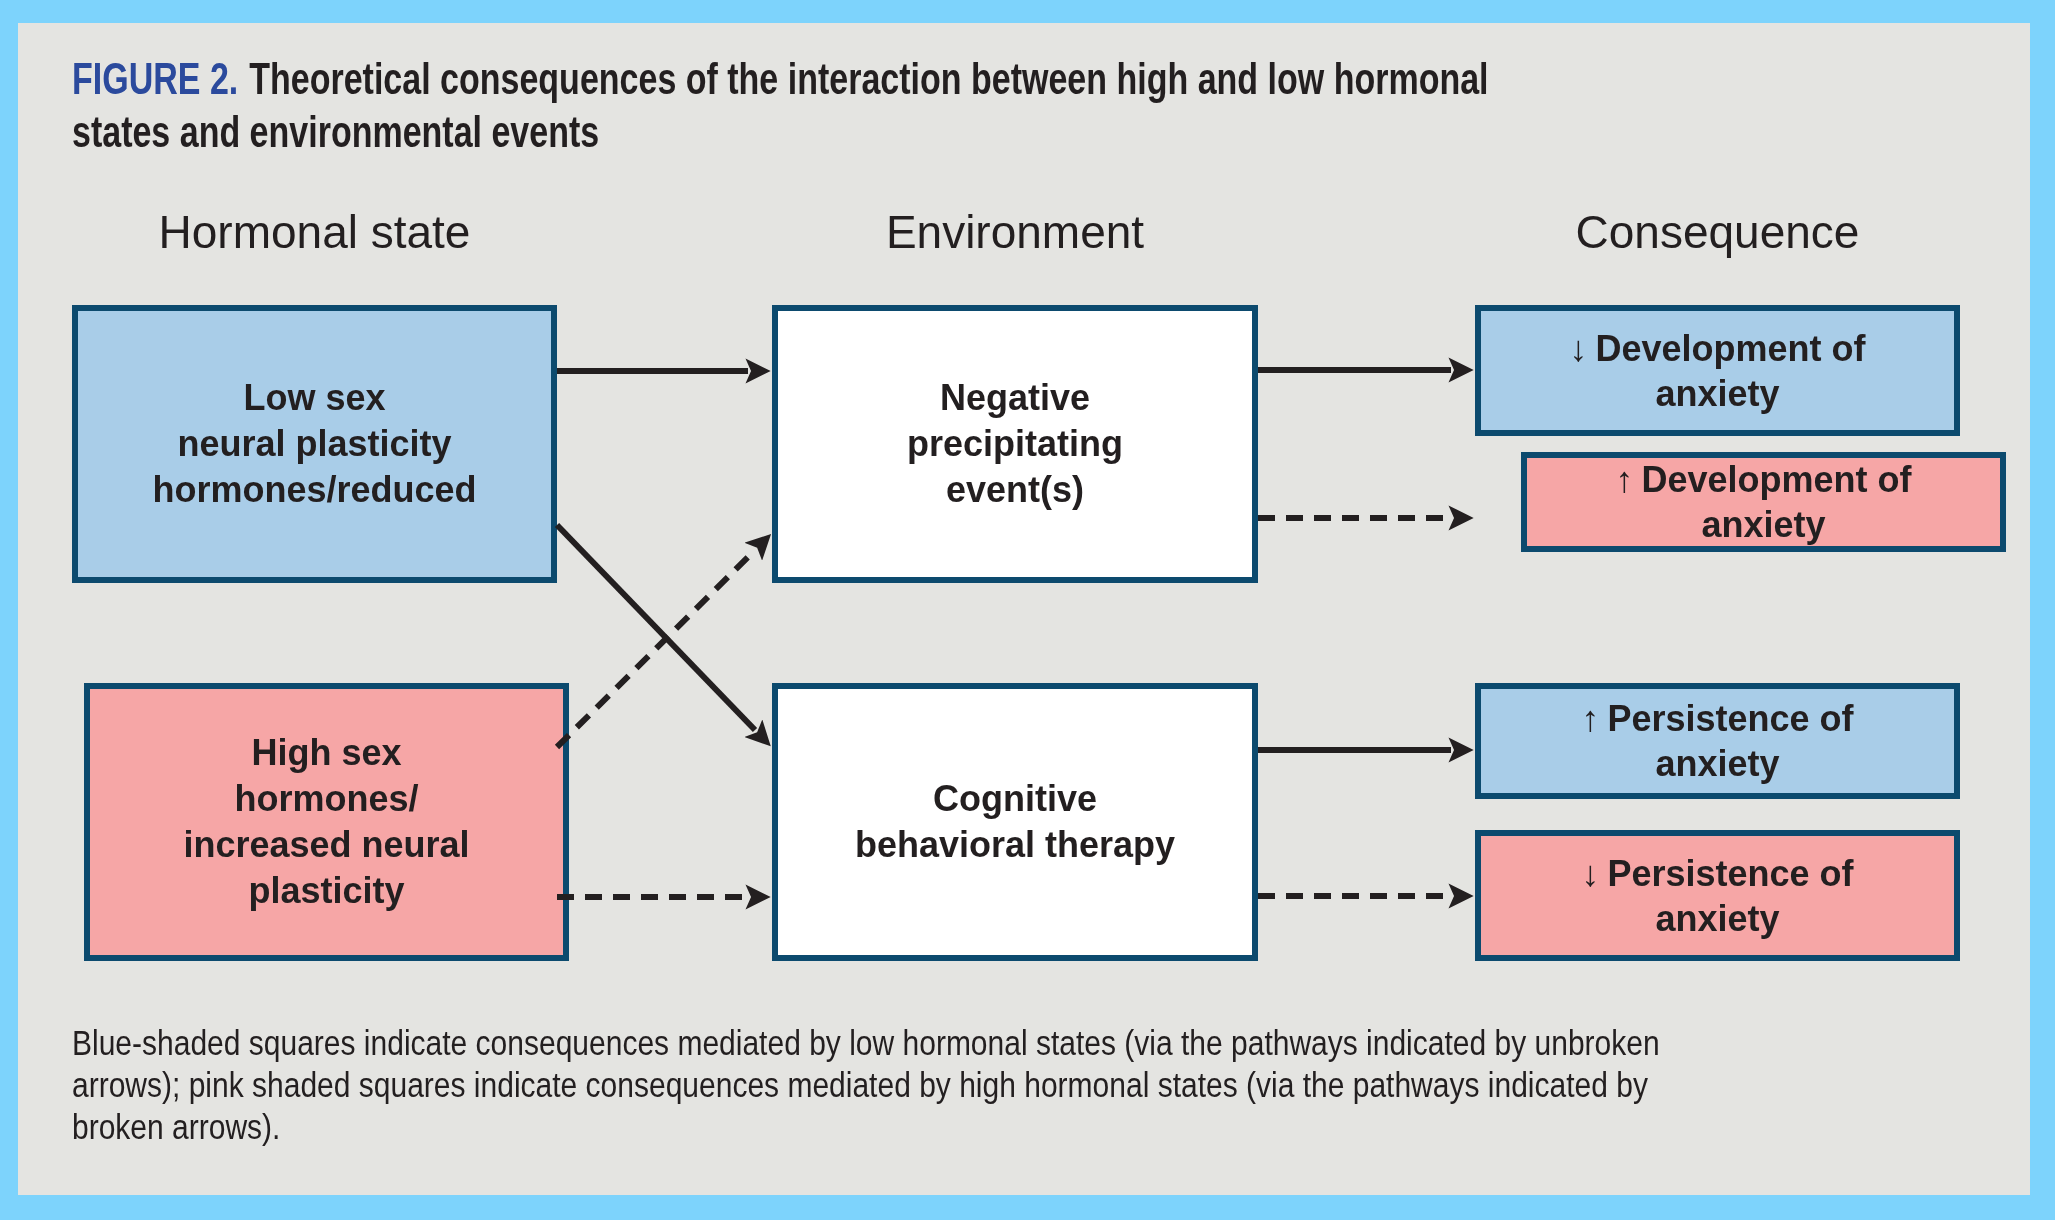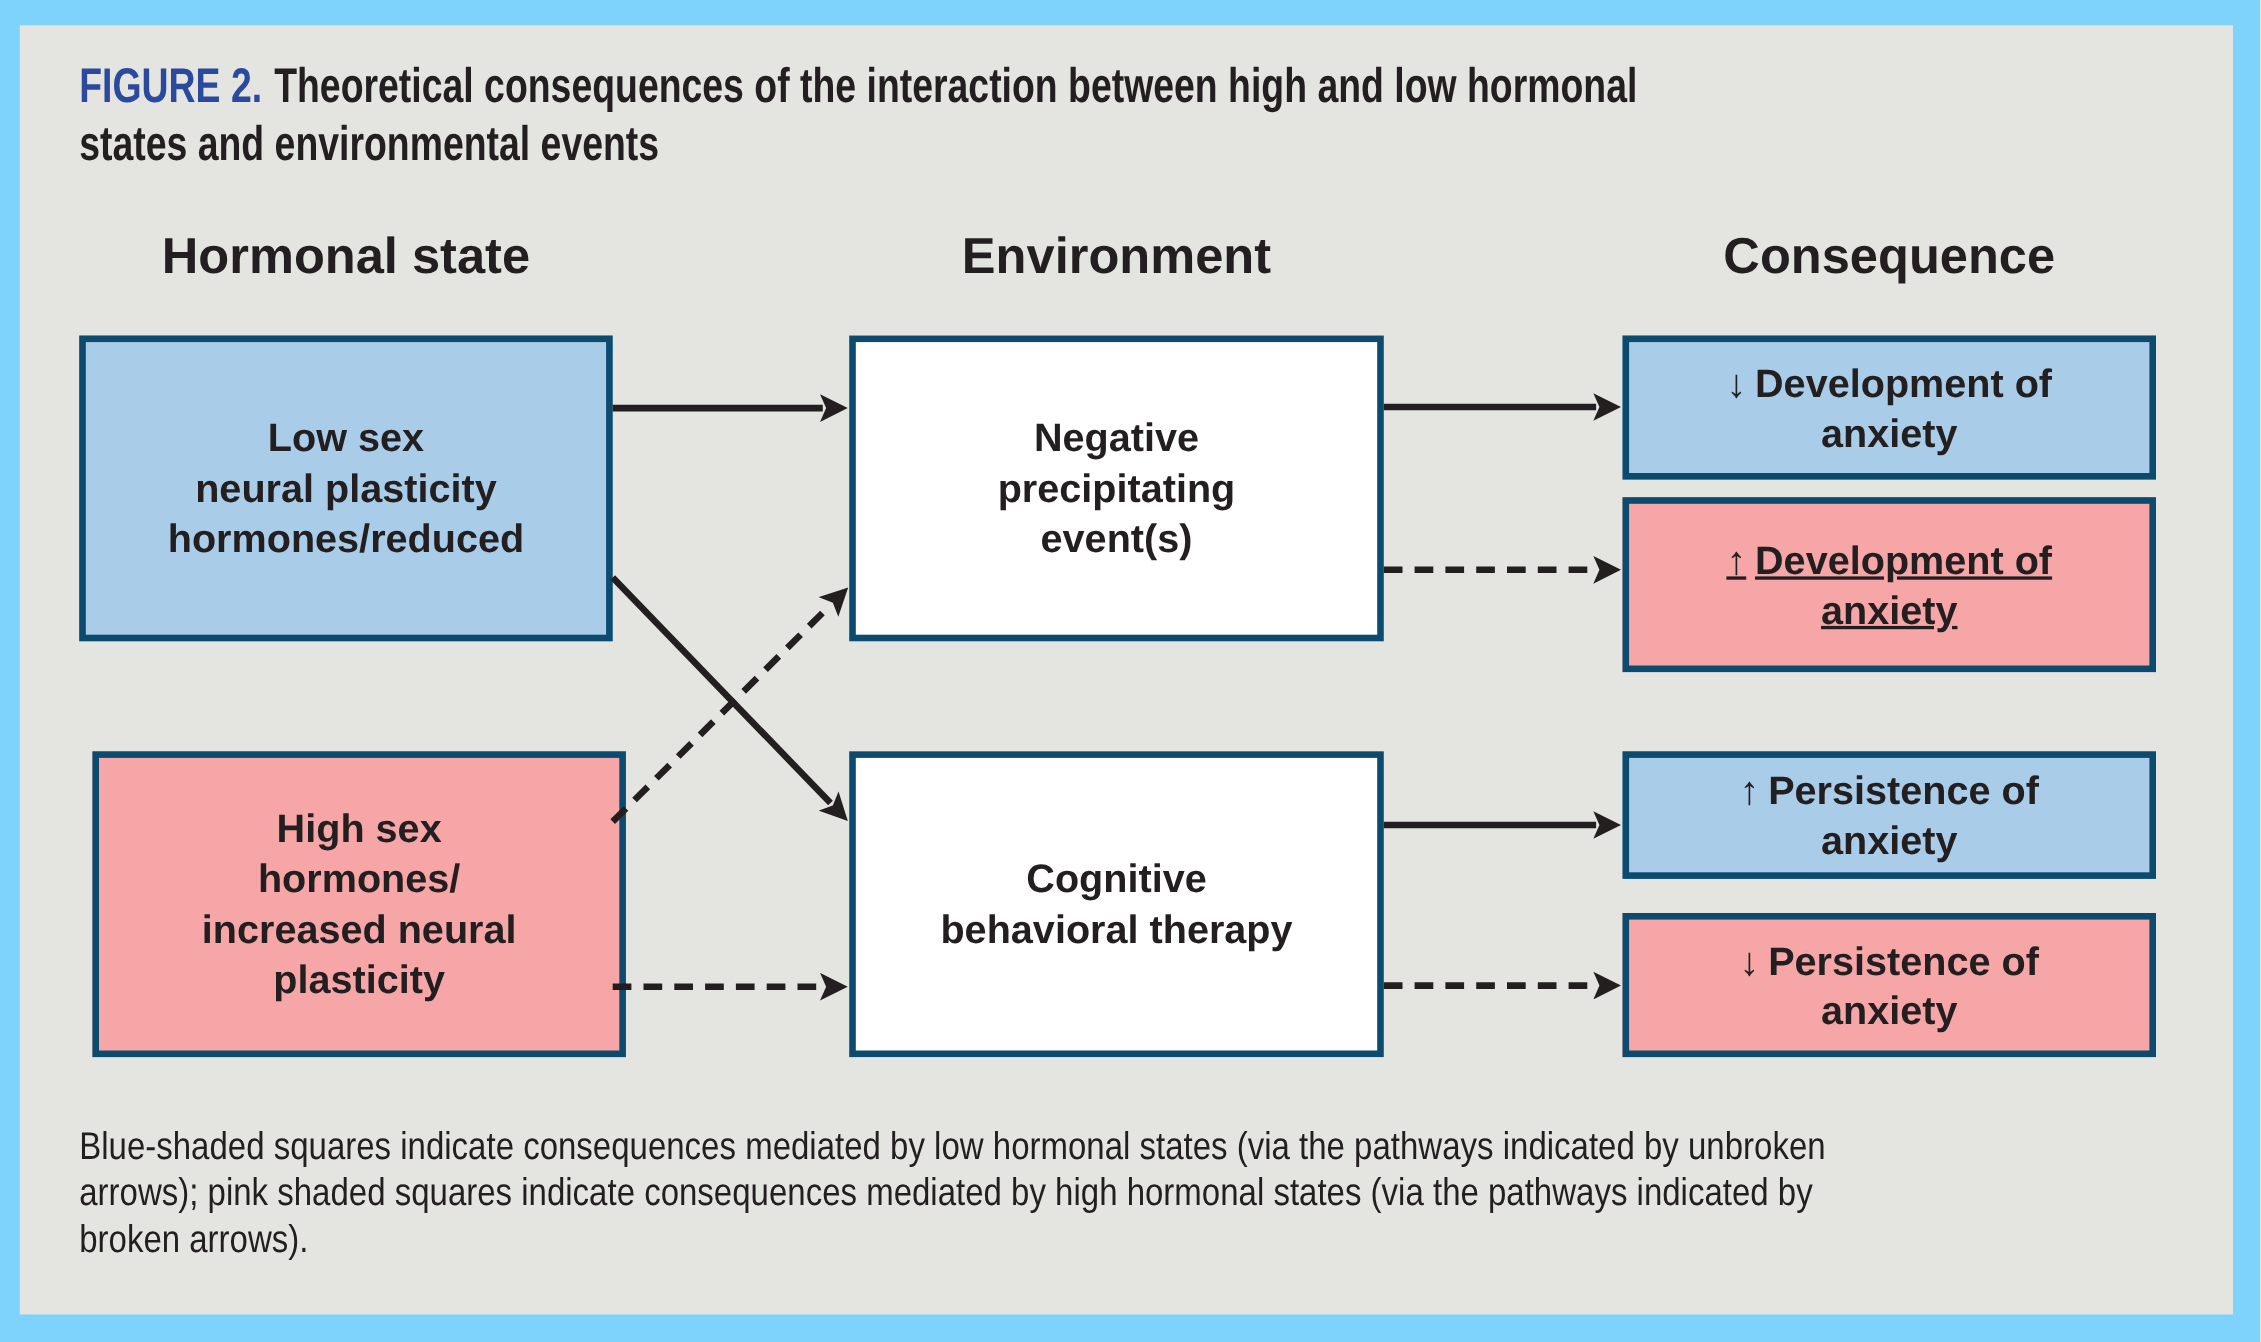--- a/index.html
+++ b/index.html
@@ -13,7 +13,7 @@
          font-weight:bold;font-size:34px;line-height:41px;white-space:nowrap;}
   .fig-label{color:#2b4a9d;margin-right:11px;}
 
-  .col-header{position:absolute;top:205px;font-weight:bold;font-size:46px;text-align:center;}
+  .col-header{position:absolute;top:205px;font-weight:normal;font-size:46px;text-align:center;}
   .hdr-1{left:72px;width:485px;}
   .hdr-2{left:772px;width:486px;}
   .hdr-3{left:1475px;width:485px;}

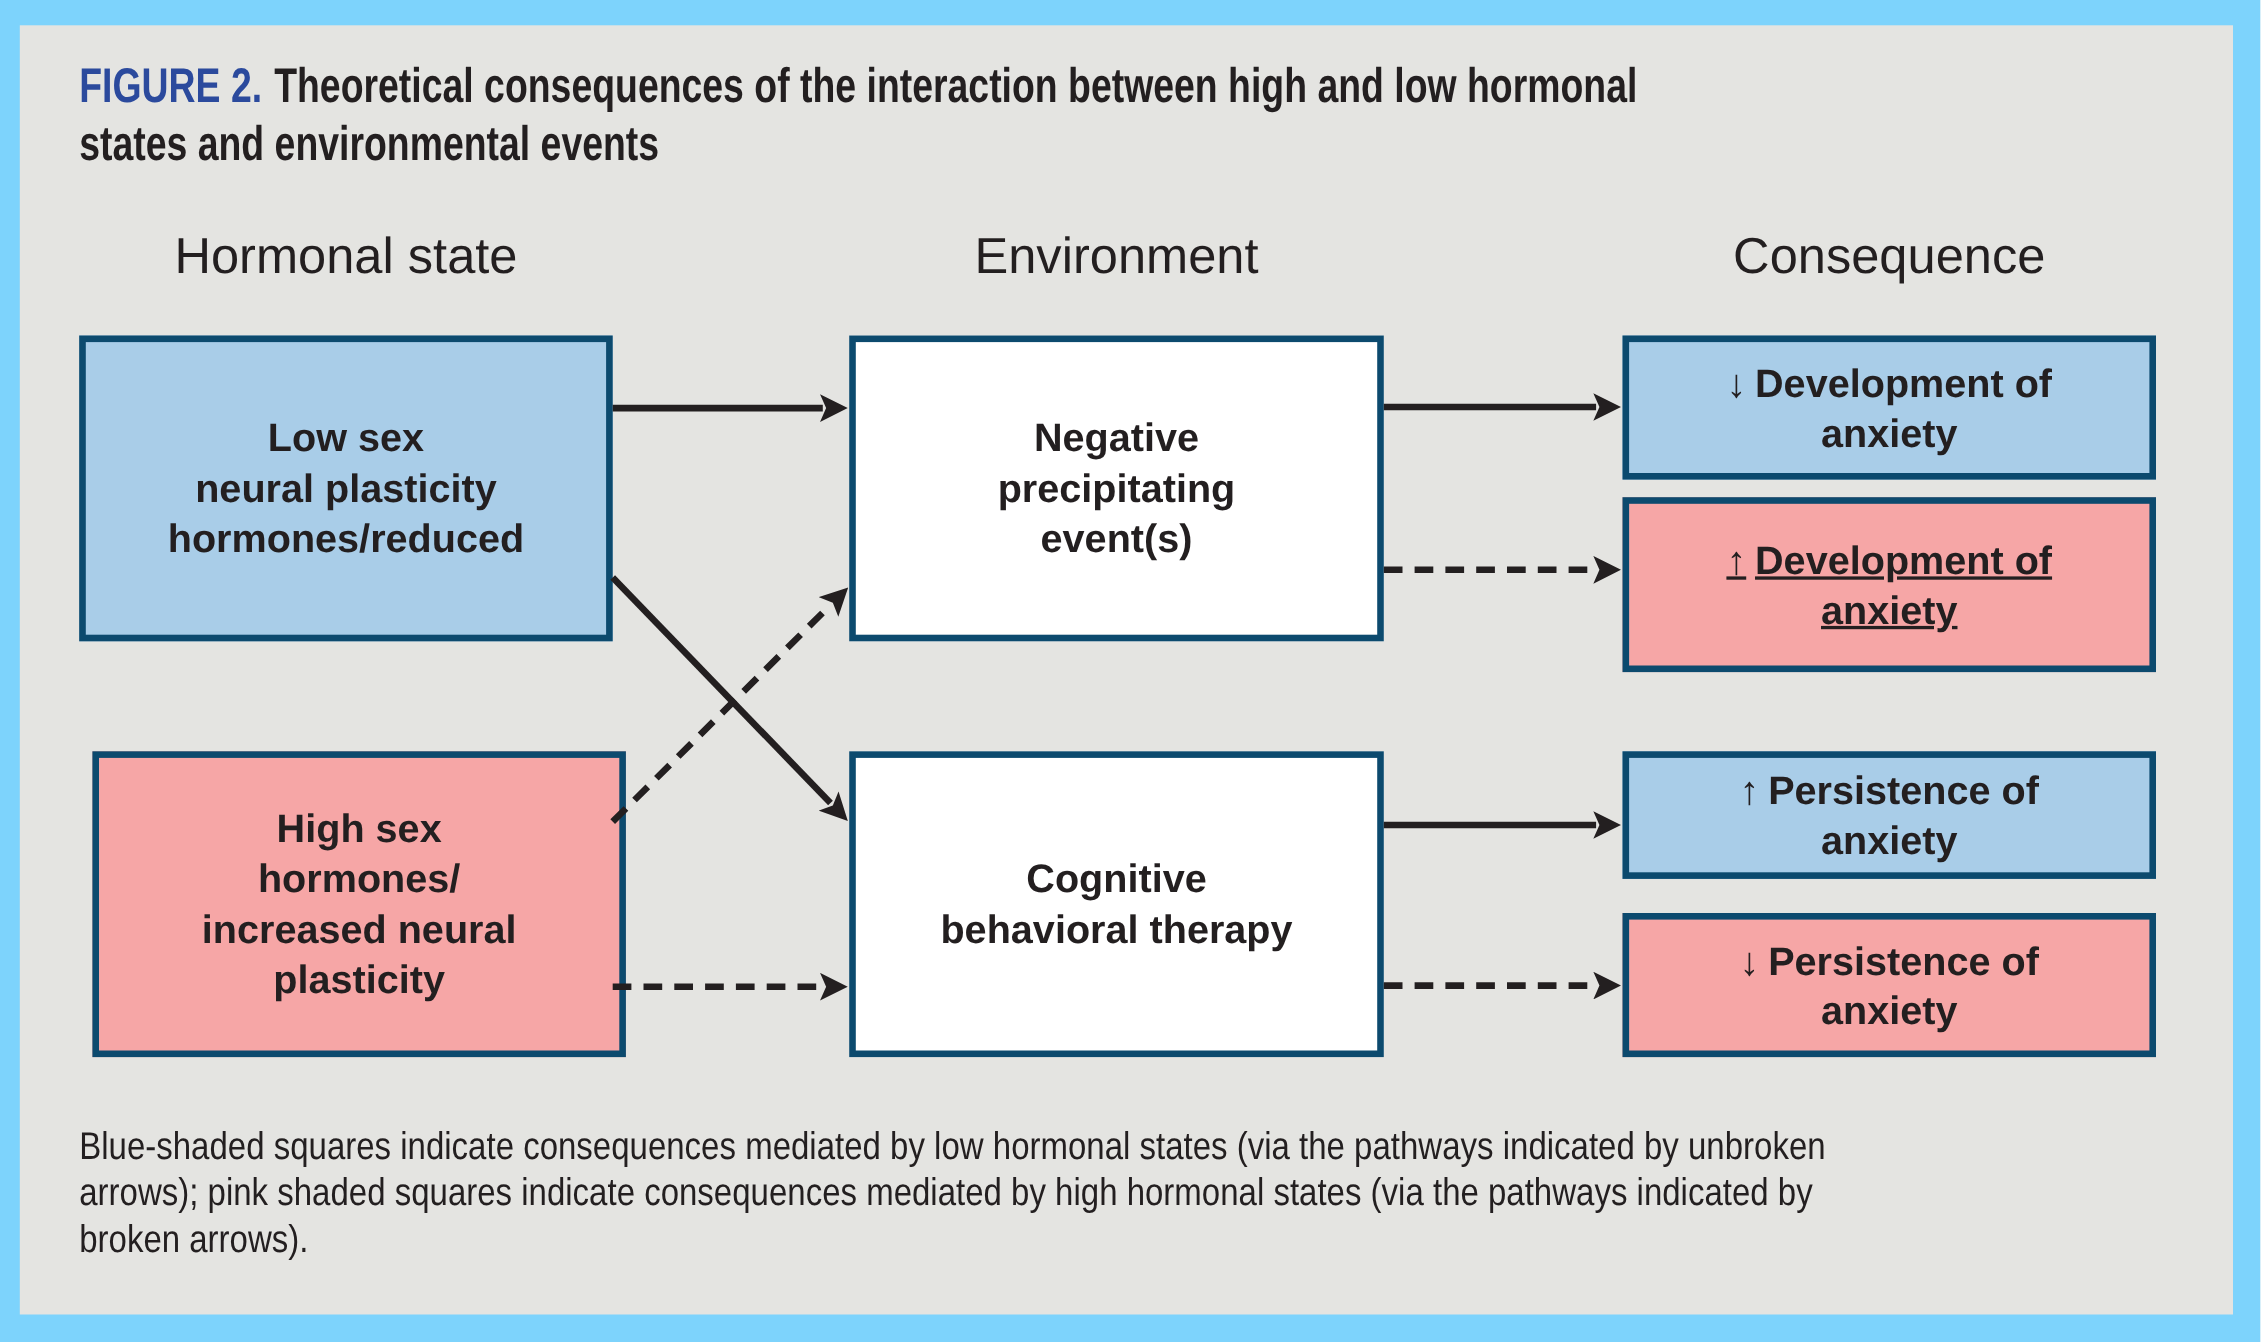--- a/index.html
+++ b/index.html
@@ -30,7 +30,7 @@
   .b-neg {left:772px; top:305px;width:486px;height:278px;}
   .b-cbt {left:772px; top:683px;width:486px;height:278px;}
   .b-c1  {left:1475px;top:305px;width:485px;height:131px;line-height:45px;}
-  .b-c2  {left:1475px;top:452px;width:485px;height:159px;line-height:45px;text-decoration:underline;}
+  .b-c2  {left:1521px;top:452px;width:485px;height:100px;line-height:45px;}
   .b-c3  {left:1475px;top:683px;width:485px;height:116px;line-height:45px;}
   .b-c4  {left:1475px;top:830px;width:485px;height:131px;line-height:45px;}
 

